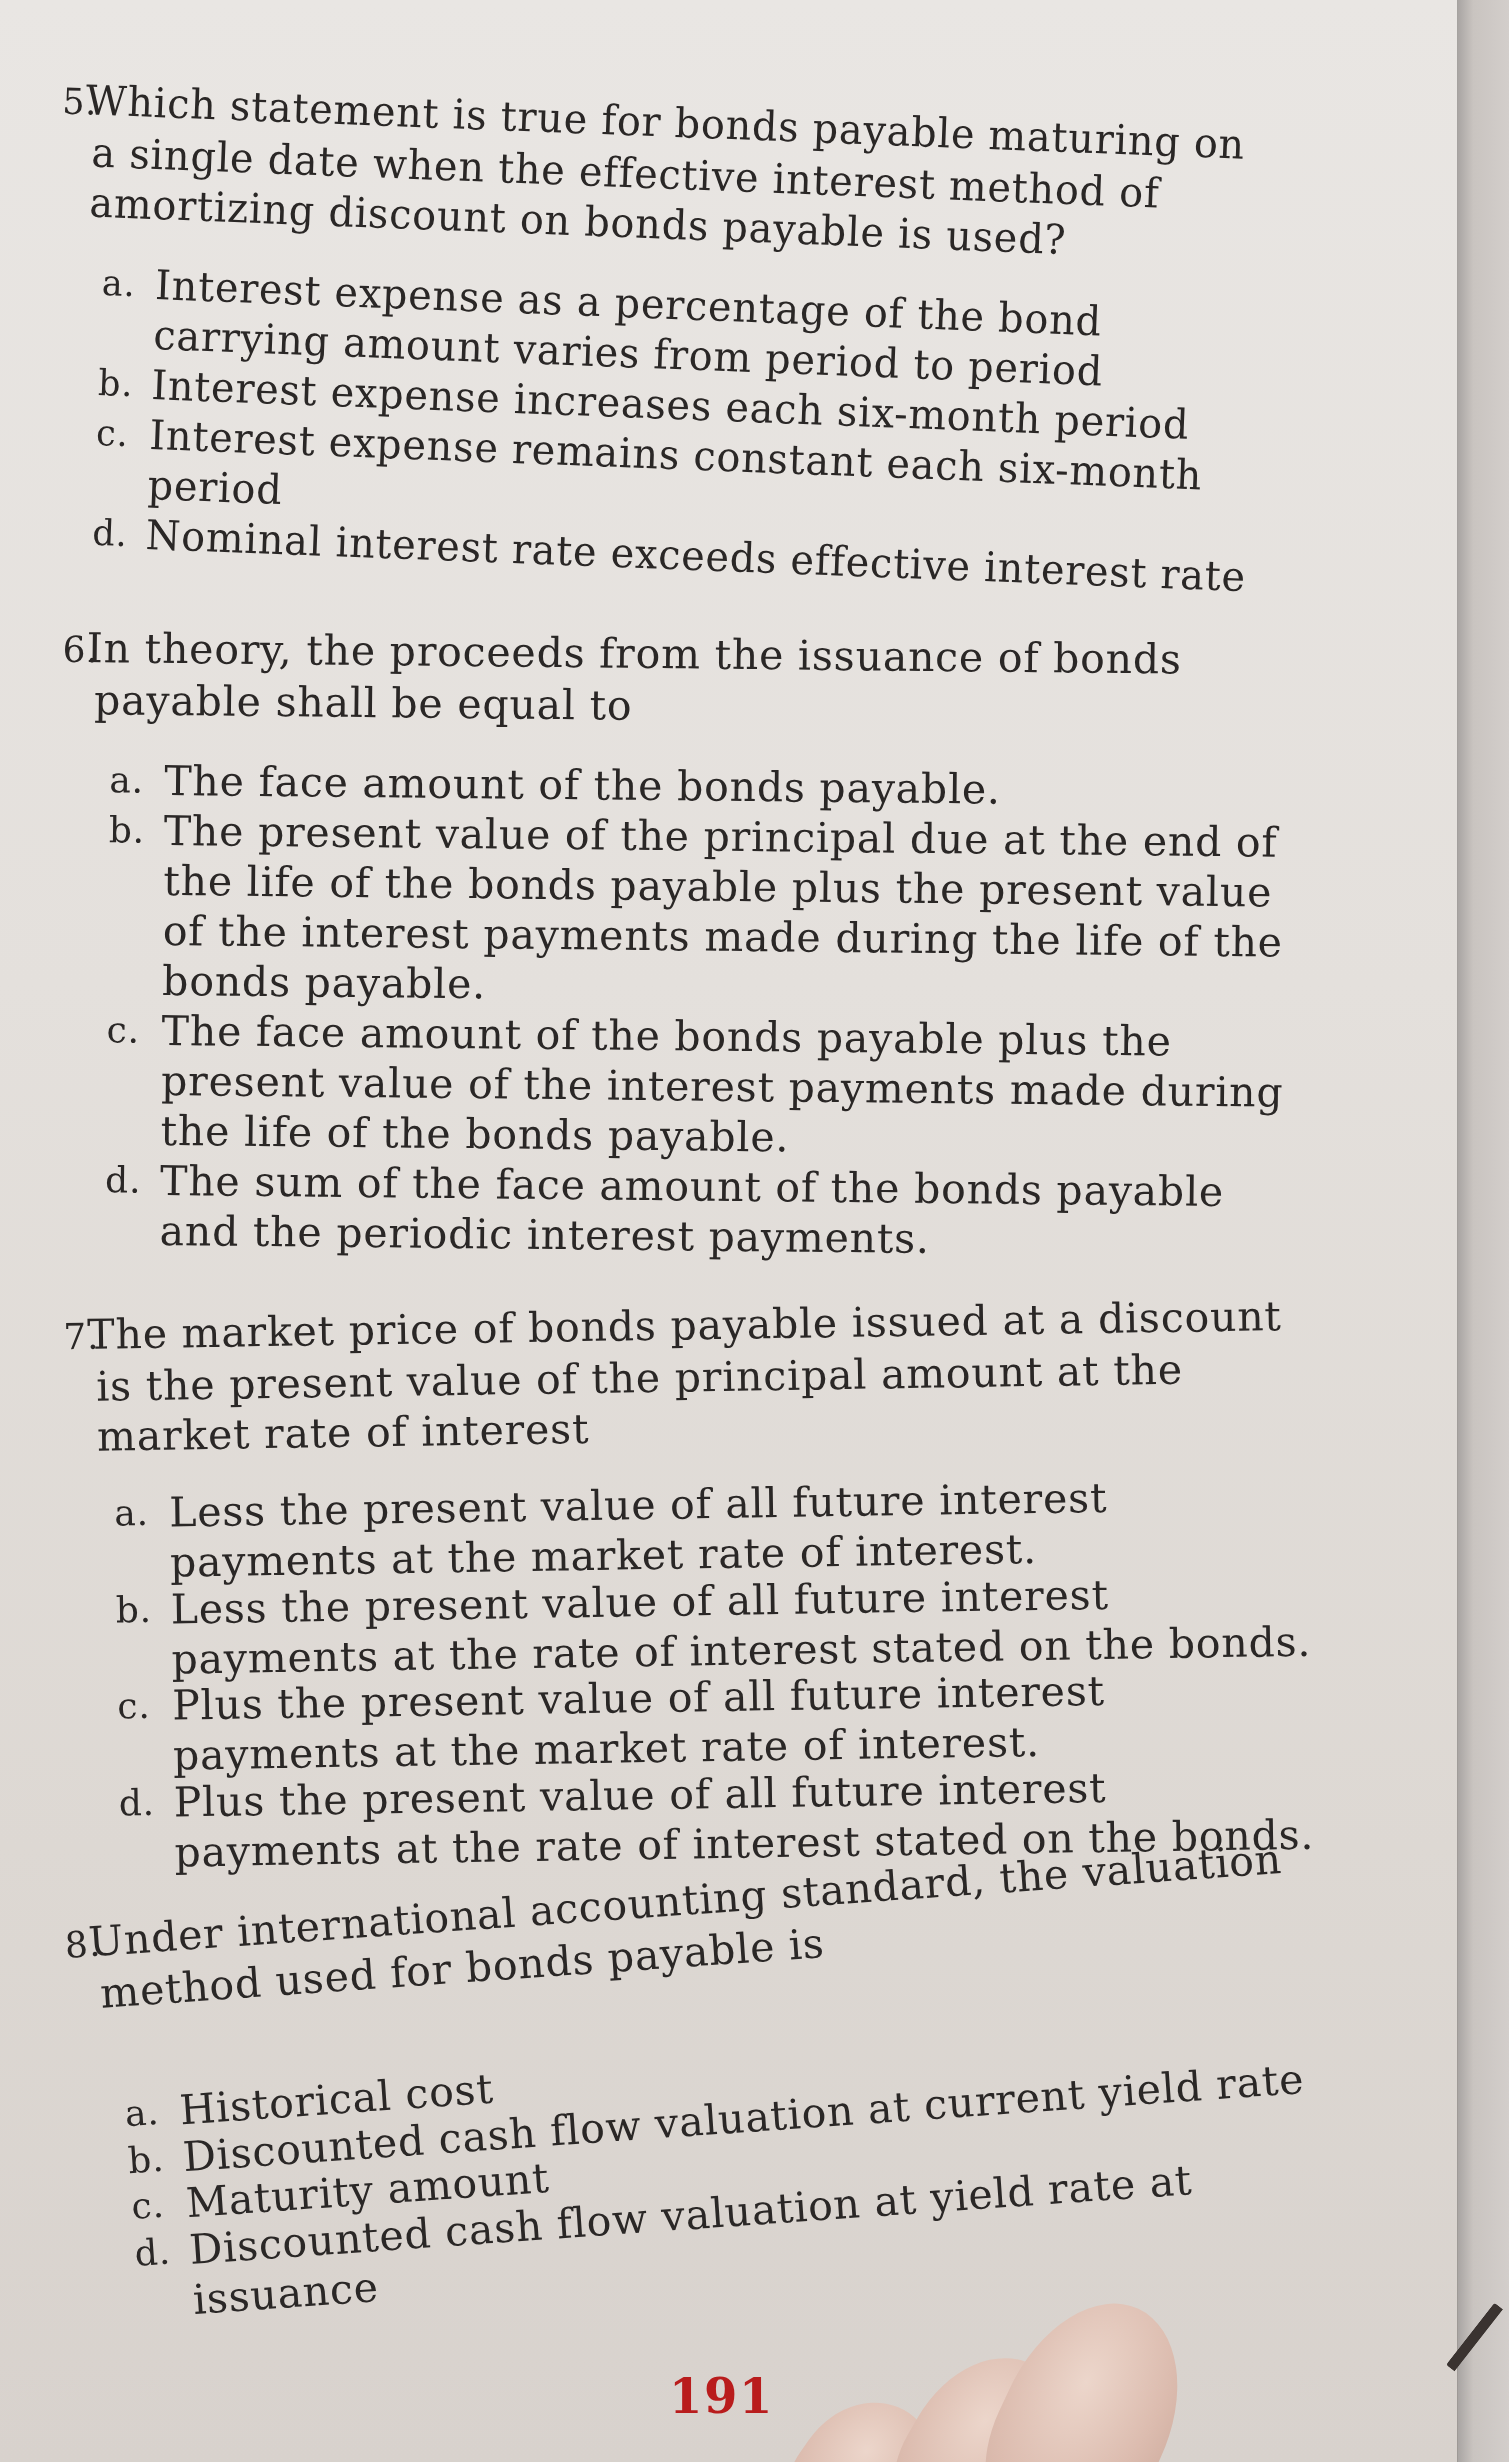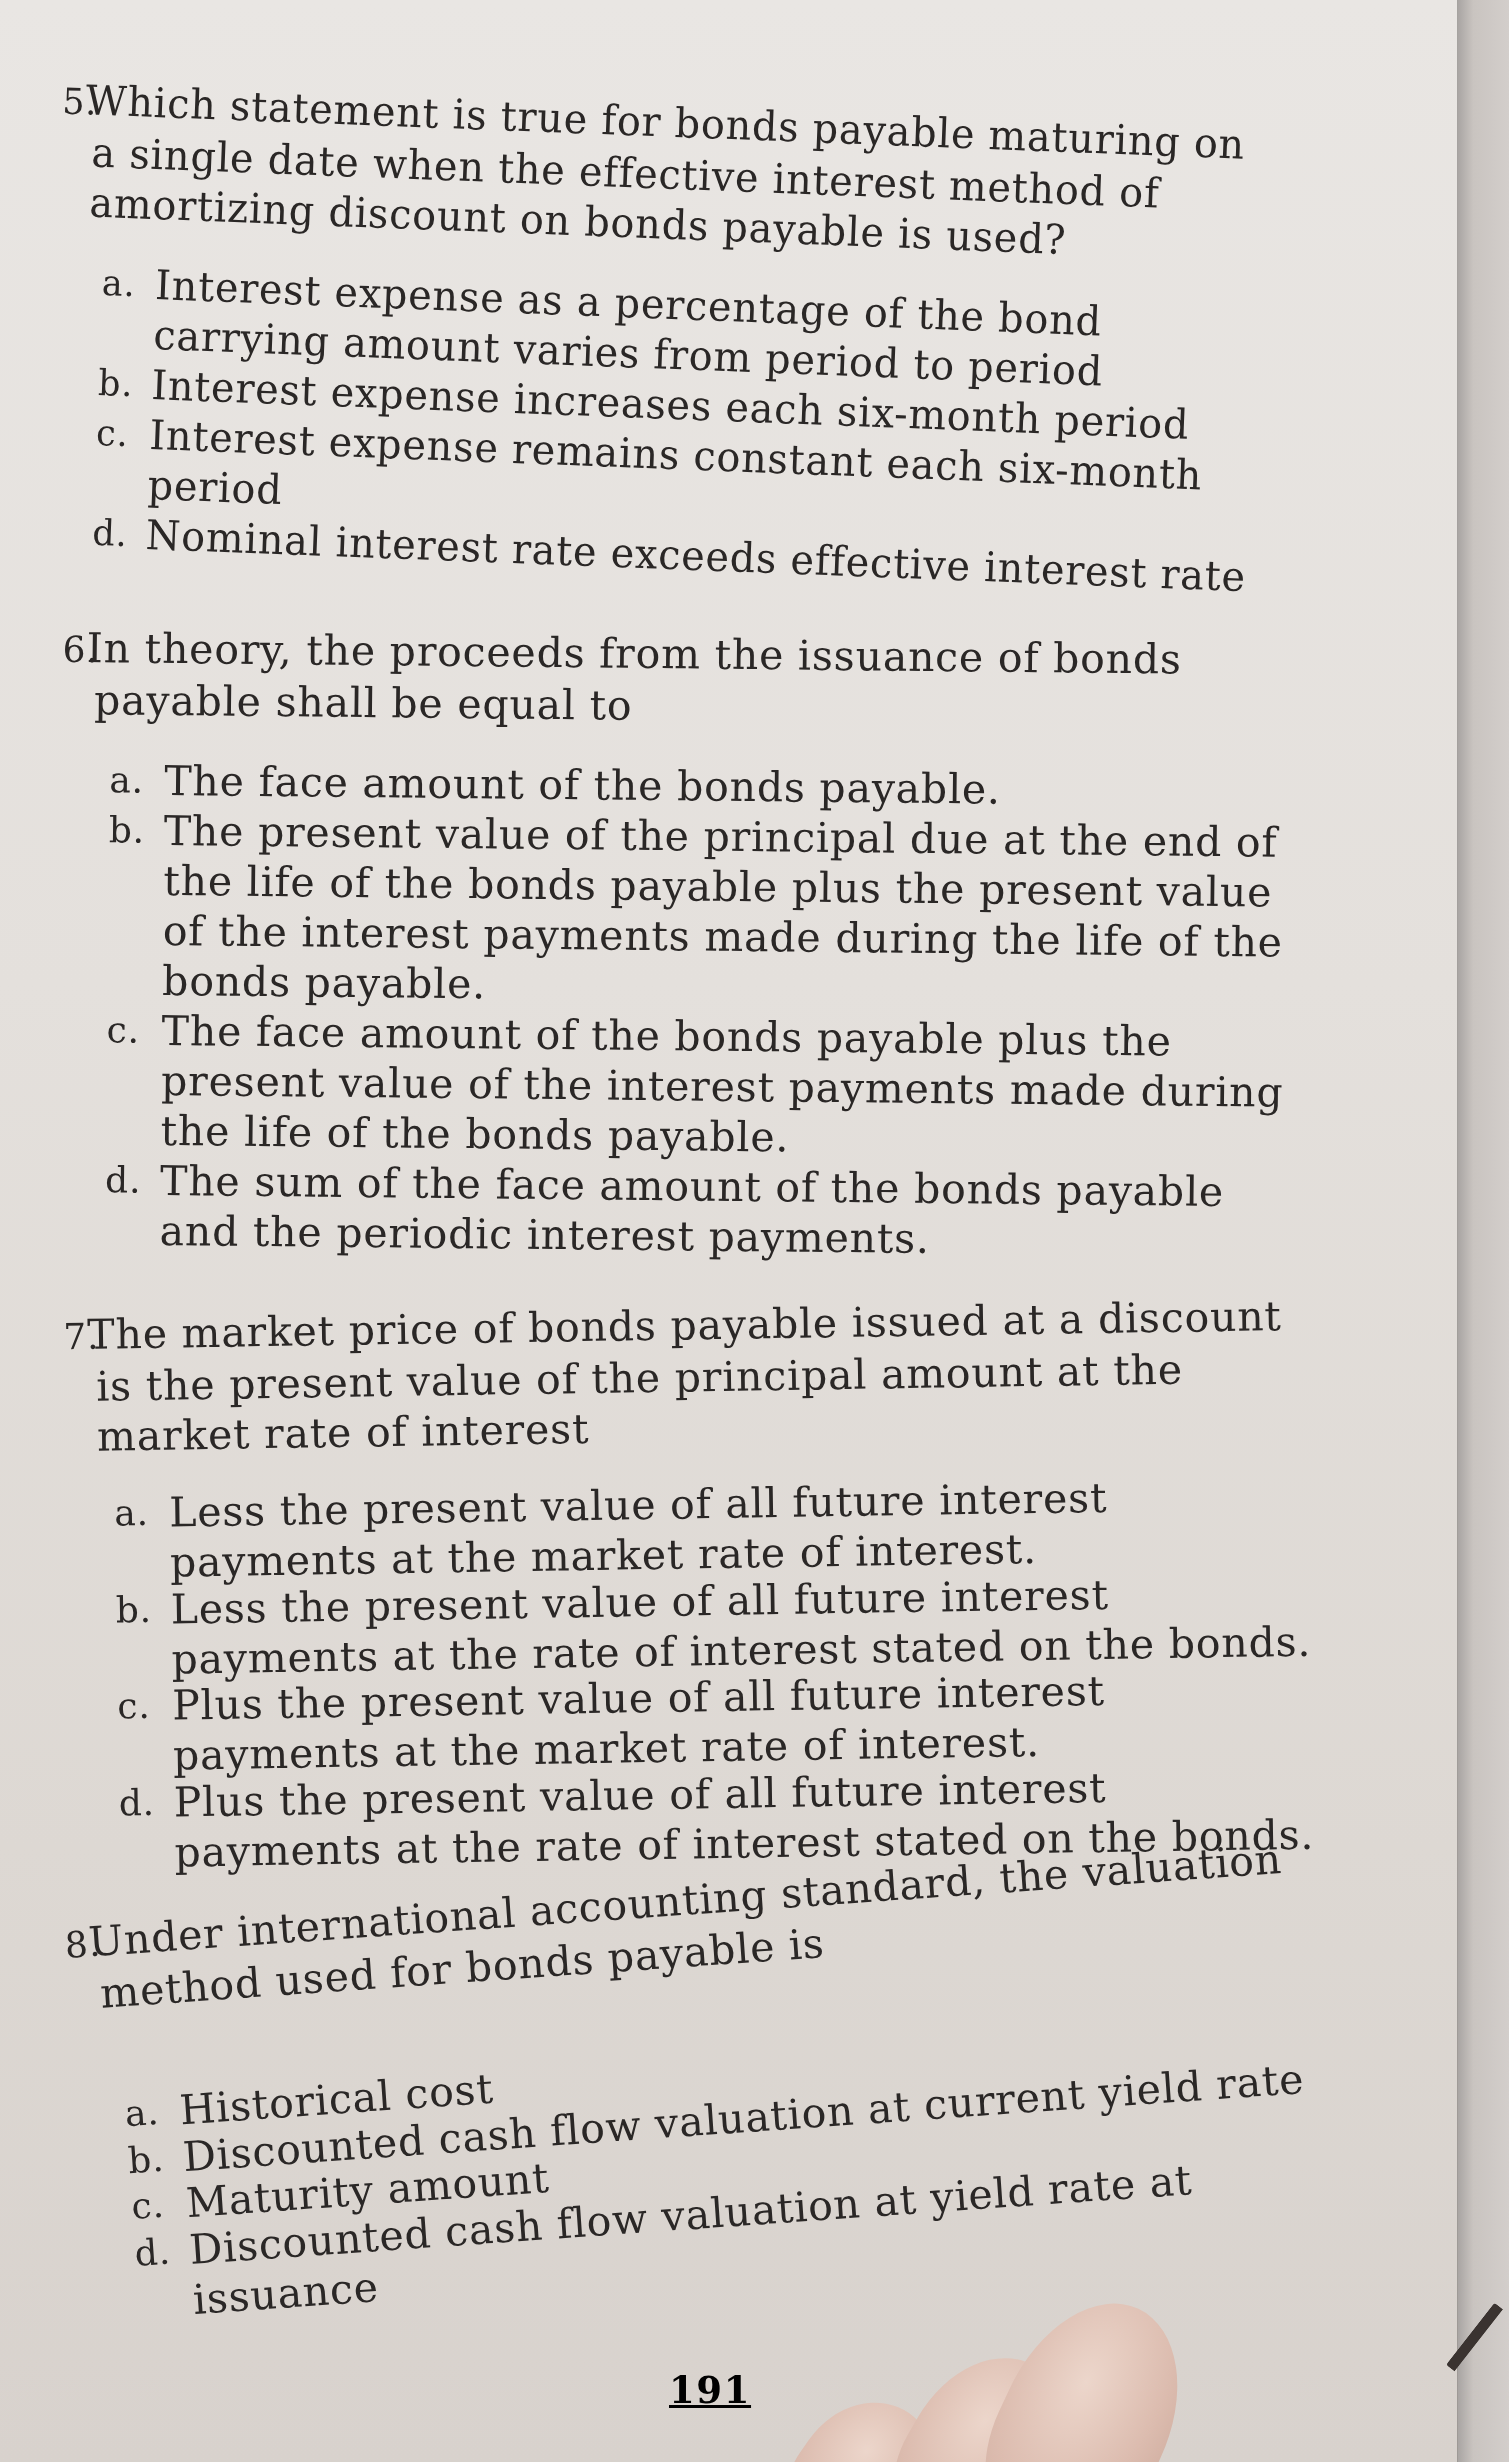--- a/index.html
+++ b/index.html
@@ -39,7 +39,7 @@
   .options { margin-top: 30px; padding-left: 79px; }
   .option { position: relative; padding-left: 8px; margin: 0; }
   .opt-letter { position: absolute; left: -47px; top: 0; font-size: 36px; }
-  .page-number { position: absolute; left: 669px; top: 2368px; font-size: 37px; color: #000000; font-weight: bold; letter-spacing: 1.6px; text-decoration: underline; }
+  .page-number { position: absolute; left: 669px; top: 2368px; font-size: 48px; color: #b91c1c; font-weight: bold; letter-spacing: 1.6px; }
 
   #q5 { top: 75px; transform: rotate(2.2deg) scaleX(.97); }
   #q6 { top: 623px; transform: rotate(0.6deg); }

